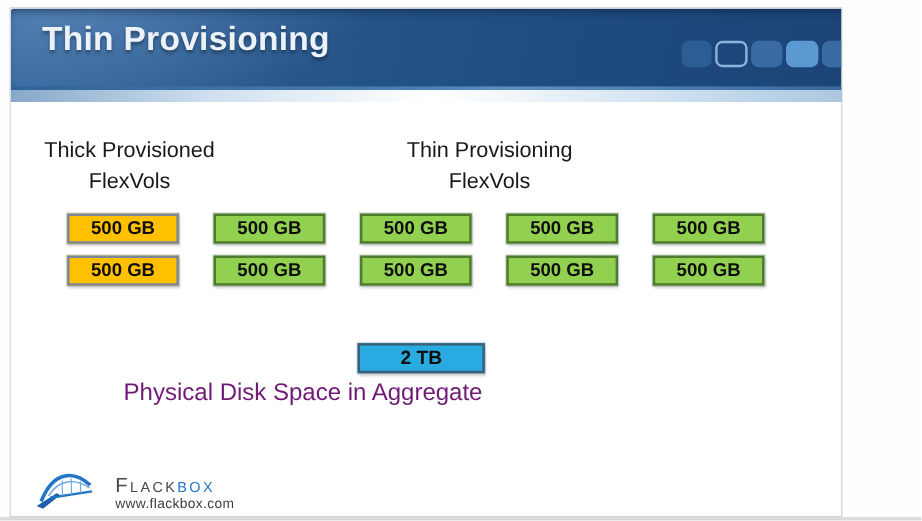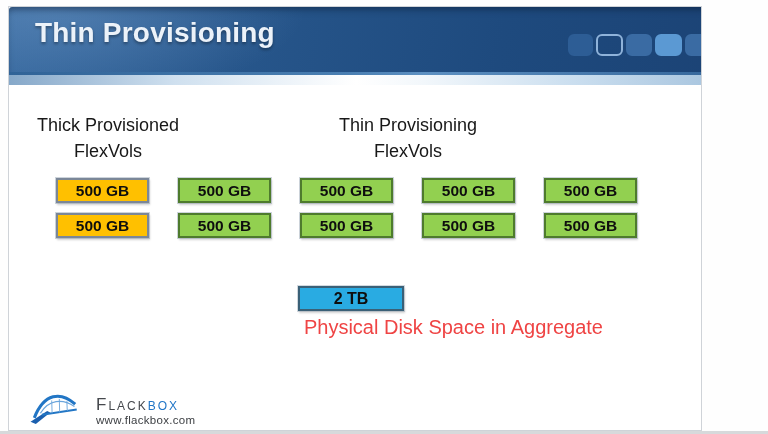--- a/index.html
+++ b/index.html
@@ -45,8 +45,8 @@
        display:flex;align-items:center;justify-content:center;
        font-size:16px;font-weight:bold;color:#0e0e0e;
        box-shadow:0 0 0 1px rgba(145,160,175,0.4), 1px 2px 2px rgba(0,0,0,0.18);}
-  .caption{position:absolute;left:94px;top:309px;width:500px;text-align:right;
-       font-size:20px;color:#ef4444;}
+  .caption{position:absolute;left:94px;top:309px;width:500px;text-align:left;
+       font-size:20px;color:#701a75;}
 
   
   .footer{position:absolute;left:20px;top:384px;display:flex;align-items:flex-start;}

